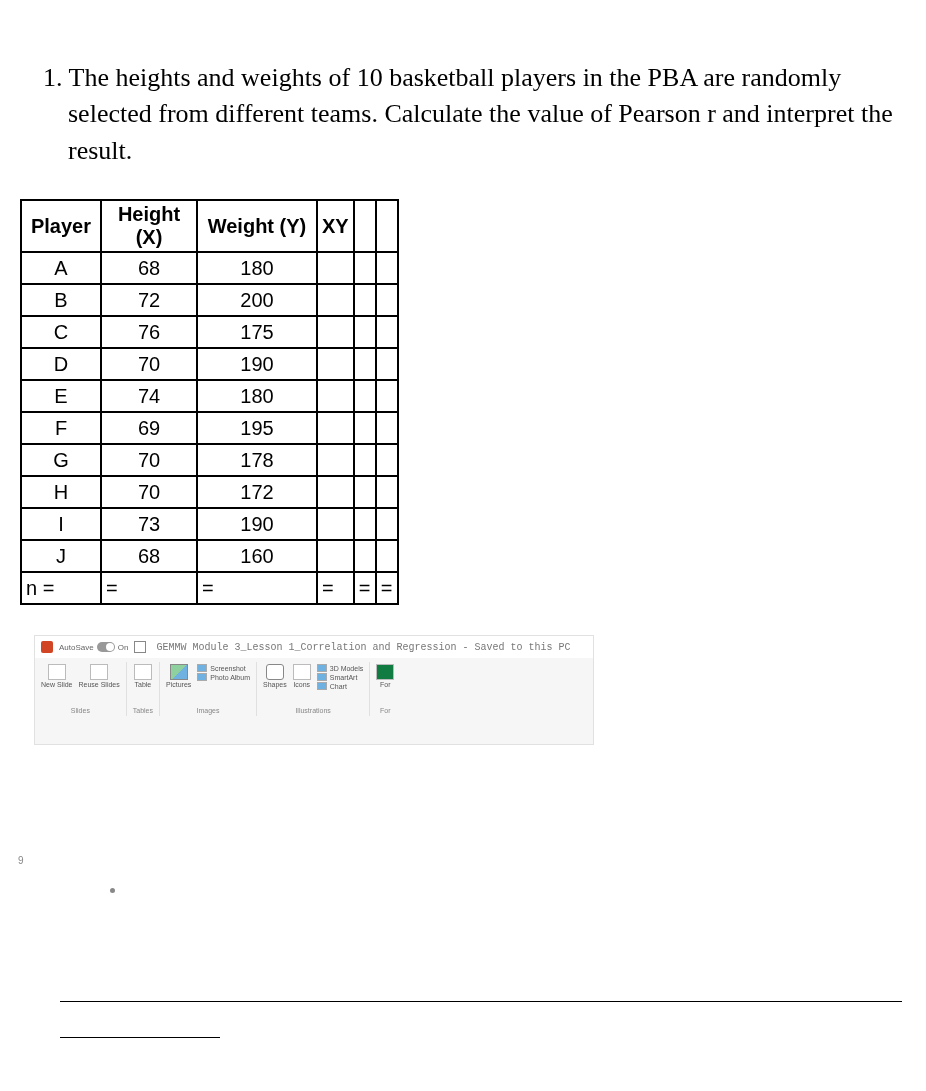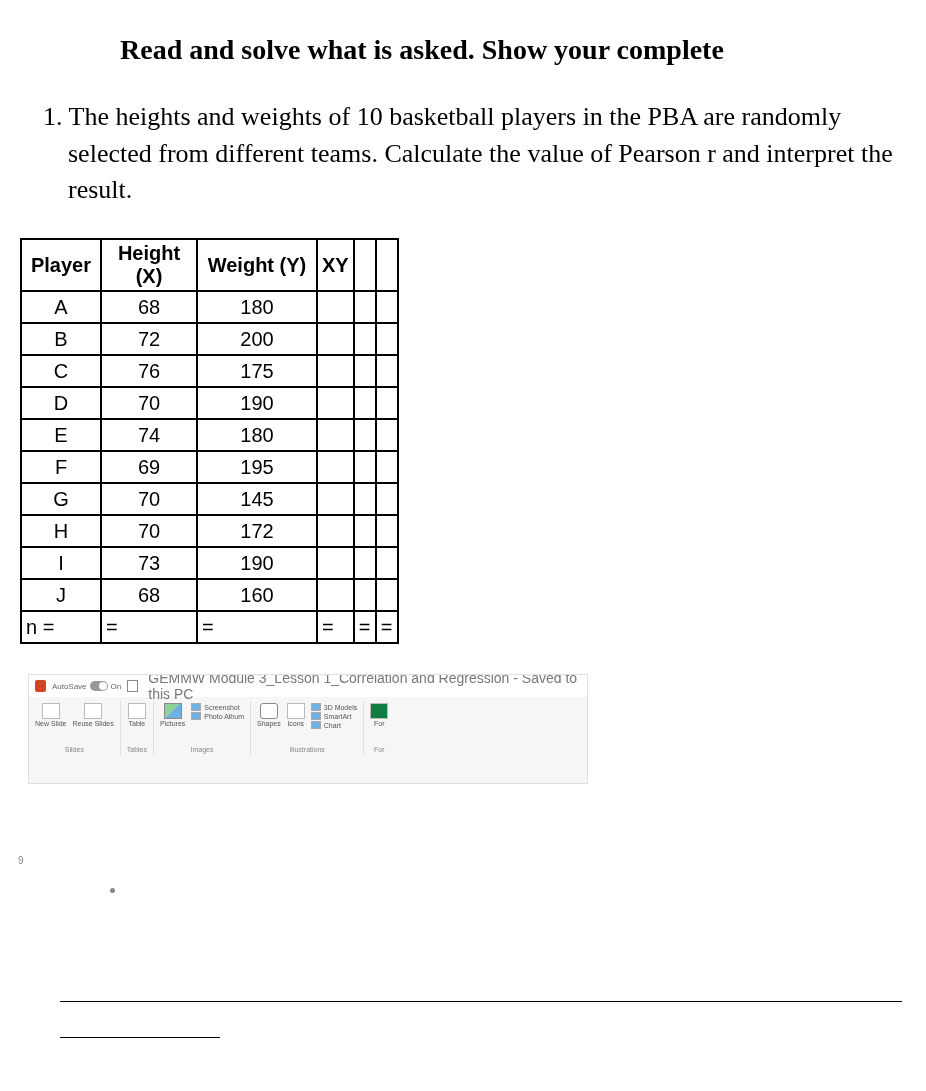--- a/index.html
+++ b/index.html
@@ -256,7 +256,6 @@
 <body>
 
 <div class="title">
-  <div class="title-line1">Read and solve what is asked. Show your complete</div>
 </div>
 
 <div class="problem">

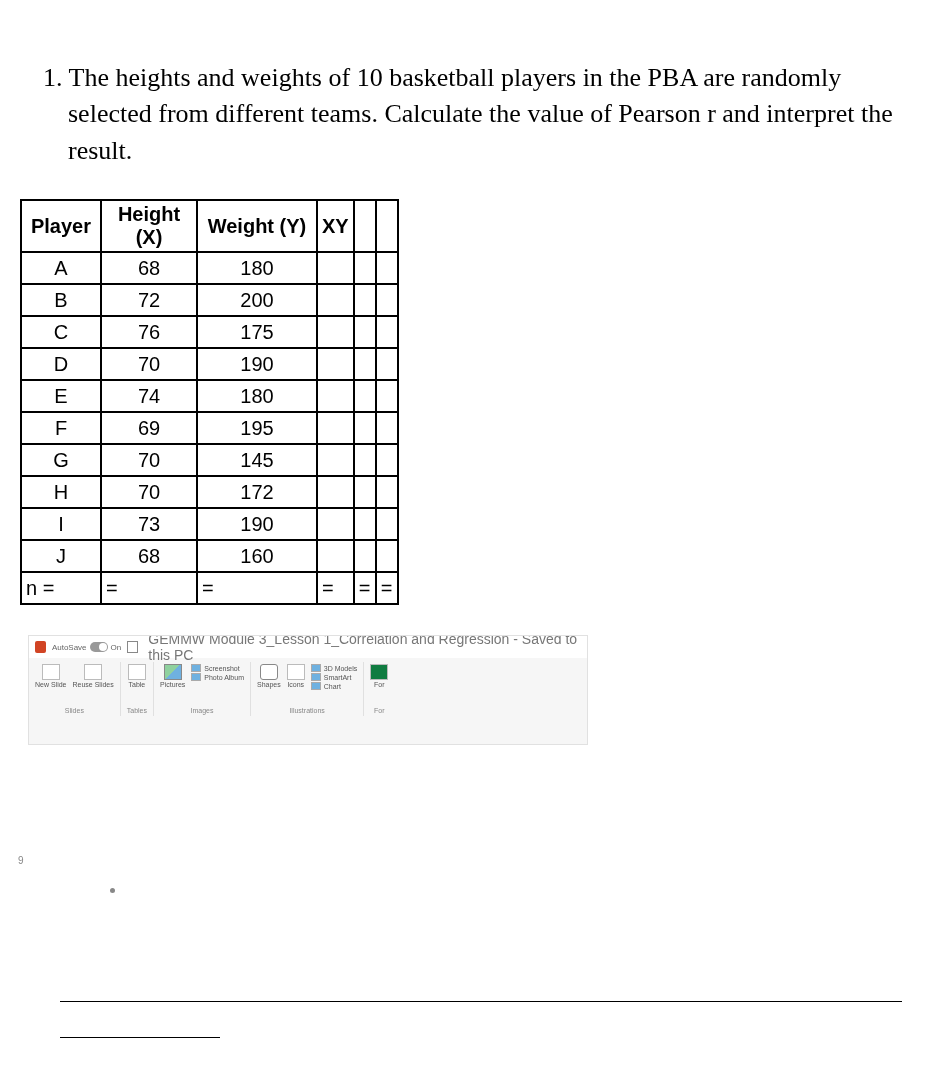--- a/index.html
+++ b/index.html
@@ -325,7 +325,7 @@
     <tr>
         <td>G</td>
         <td>70</td>
-        <td>145</td>
+        <td>178</td>
         <td></td>
         <td></td>
         <td></td>

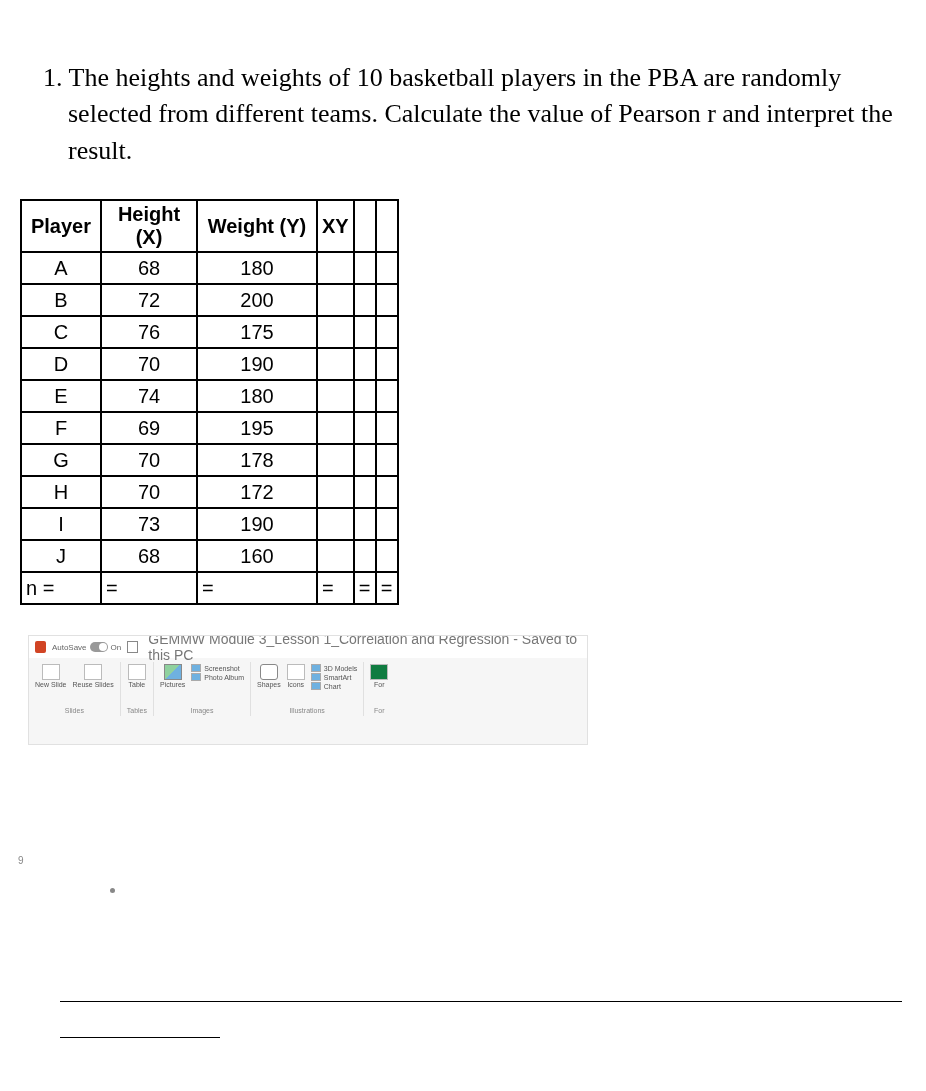--- a/index.html
+++ b/index.html
@@ -66,7 +66,7 @@
     .ribbon {
       width: 560px;
       height: 110px;
-      margin-left: 8px;
+      margin-left: 14px;
       margin-top: 10px;
       background: #f6f6f6;
       border: 1px solid #e1e1e1;

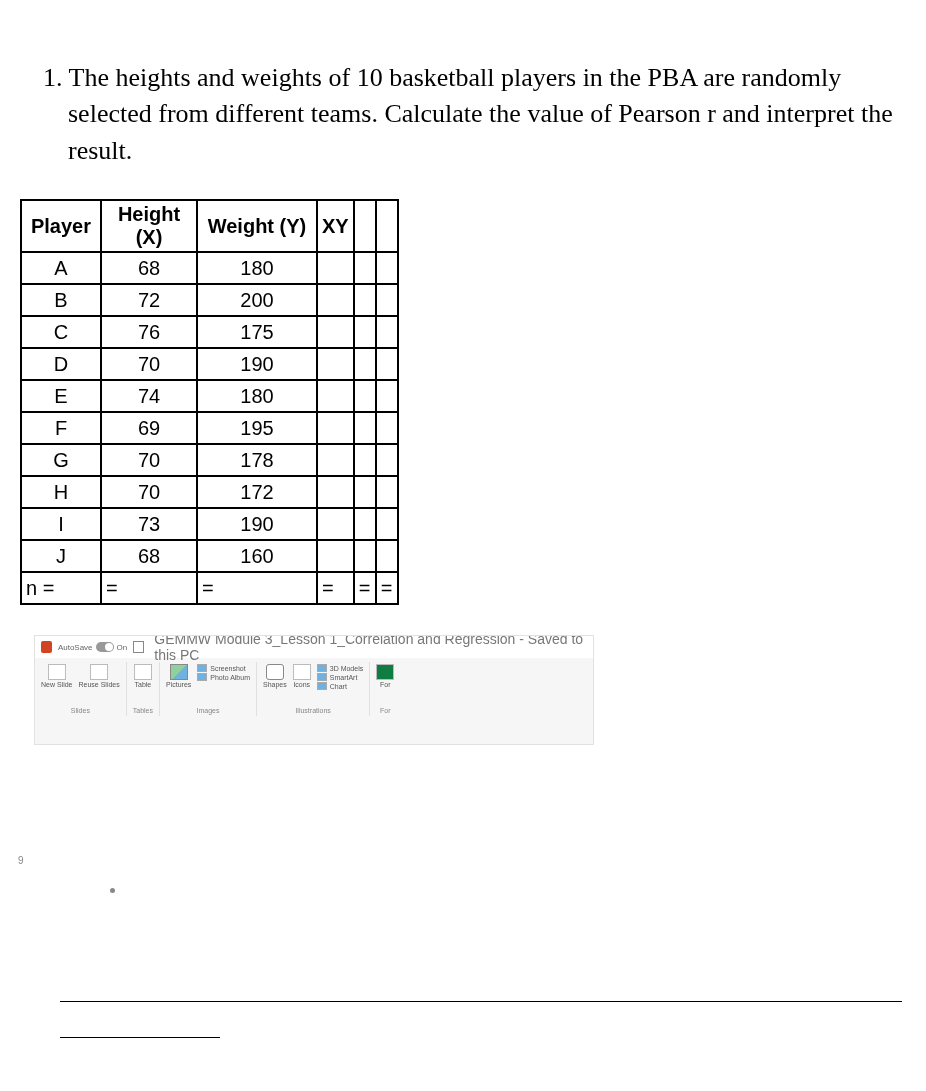--- a/index.html
+++ b/index.html
@@ -120,9 +120,10 @@
       background: #fff;
     }
     .ribbon-filetitle {
-      font-size: 14px;
+      font-size: 10px;
       color: #777;
       margin-left: 4px;
+      font-family: Liberation Mono, monospace;
     }
     .ribbon-tabs {
       display: flex;

